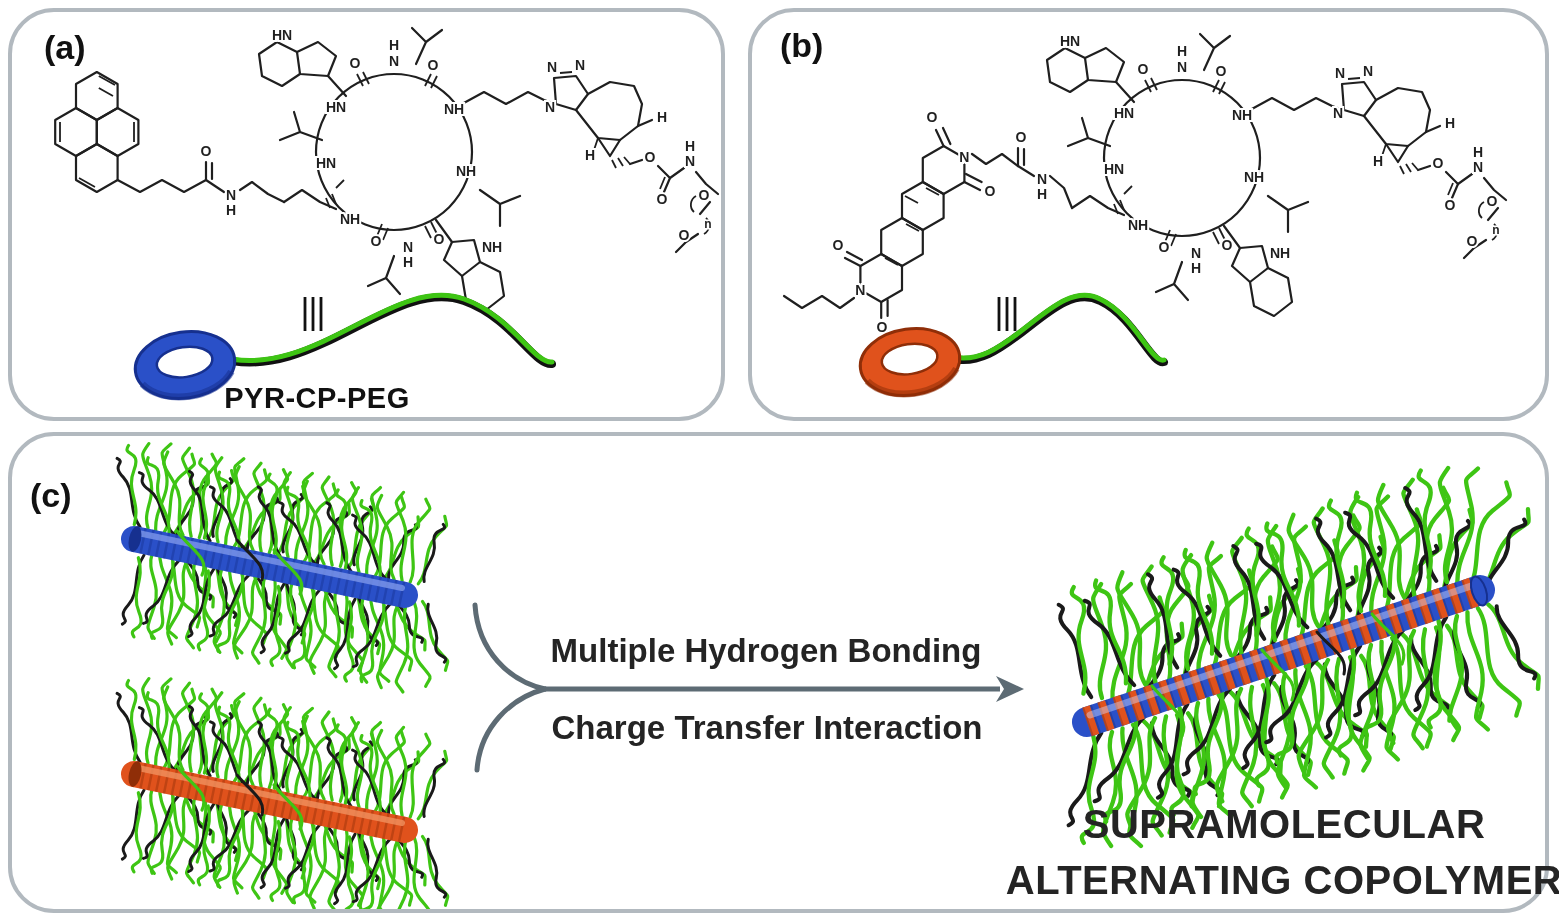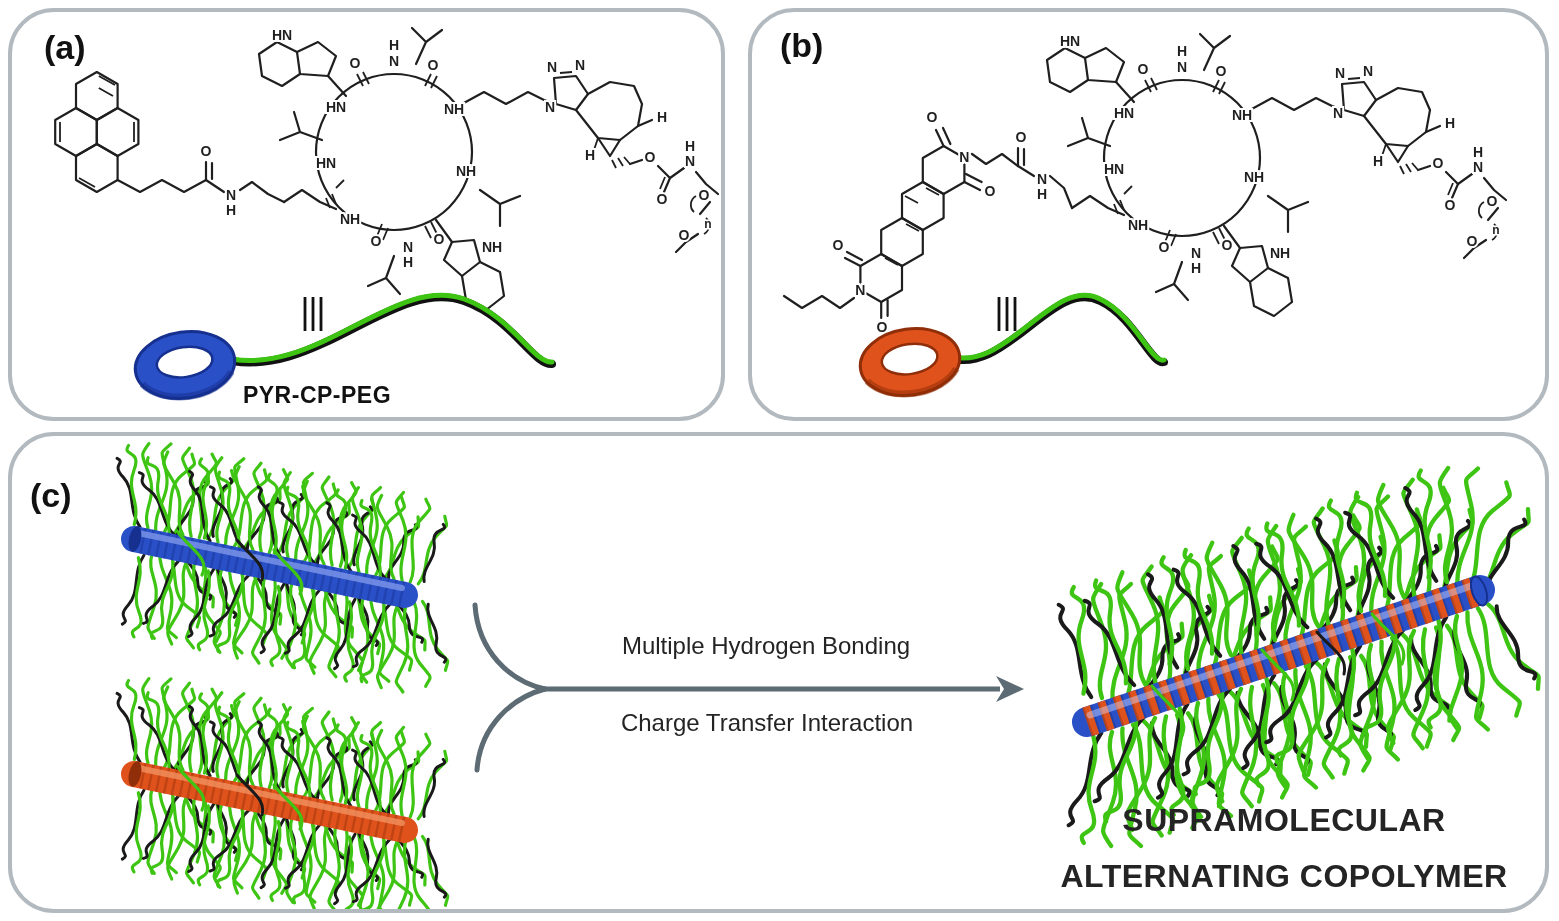--- a/index.html
+++ b/index.html
@@ -18,7 +18,7 @@
   #panel-c{left:8px;top:432px;width:1541px;height:481px;}
   .panel svg{position:absolute;left:0;top:0;}
   .panel-letter{position:absolute;font-size:34px;font-weight:bold;color:#111;}
-  .mol-name{position:absolute;transform:translateX(-50%);font-size:23px;font-weight:bold;
+  .mol-name{position:absolute;transform:translateX(-50%);font-size:29px;font-weight:bold;
             color:#111;letter-spacing:.5px;white-space:nowrap;}
   .process-text{position:absolute;transform:translateX(-50%);font-size:24px;font-weight:normal;
             color:var(--text-dark);white-space:nowrap;}

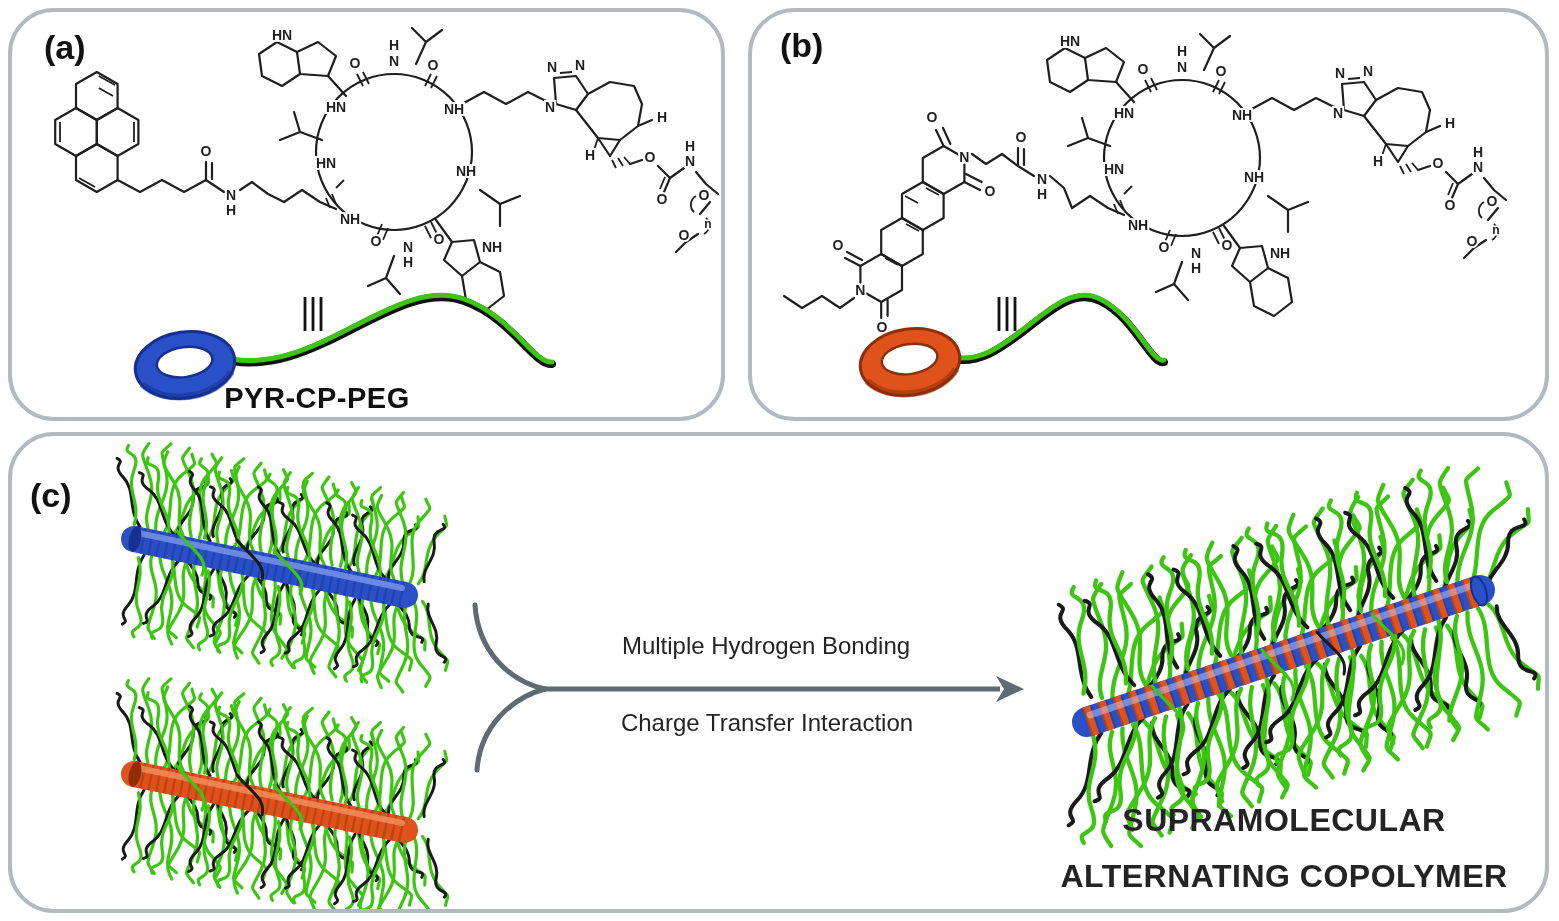--- a/index.html
+++ b/index.html
@@ -20,7 +20,7 @@
   .panel-letter{position:absolute;font-size:34px;font-weight:bold;color:#111;}
   .mol-name{position:absolute;transform:translateX(-50%);font-size:29px;font-weight:bold;
             color:#111;letter-spacing:.5px;white-space:nowrap;}
-  .process-text{position:absolute;transform:translateX(-50%);font-size:24px;font-weight:normal;
+  .process-text{position:absolute;transform:translateX(-50%);font-size:33px;font-weight:bold;
             color:var(--text-dark);white-space:nowrap;}
   .product-text{position:absolute;transform:translateX(-50%);font-size:32px;font-weight:bold;
             color:var(--text-dark);white-space:nowrap;letter-spacing:.5px;}

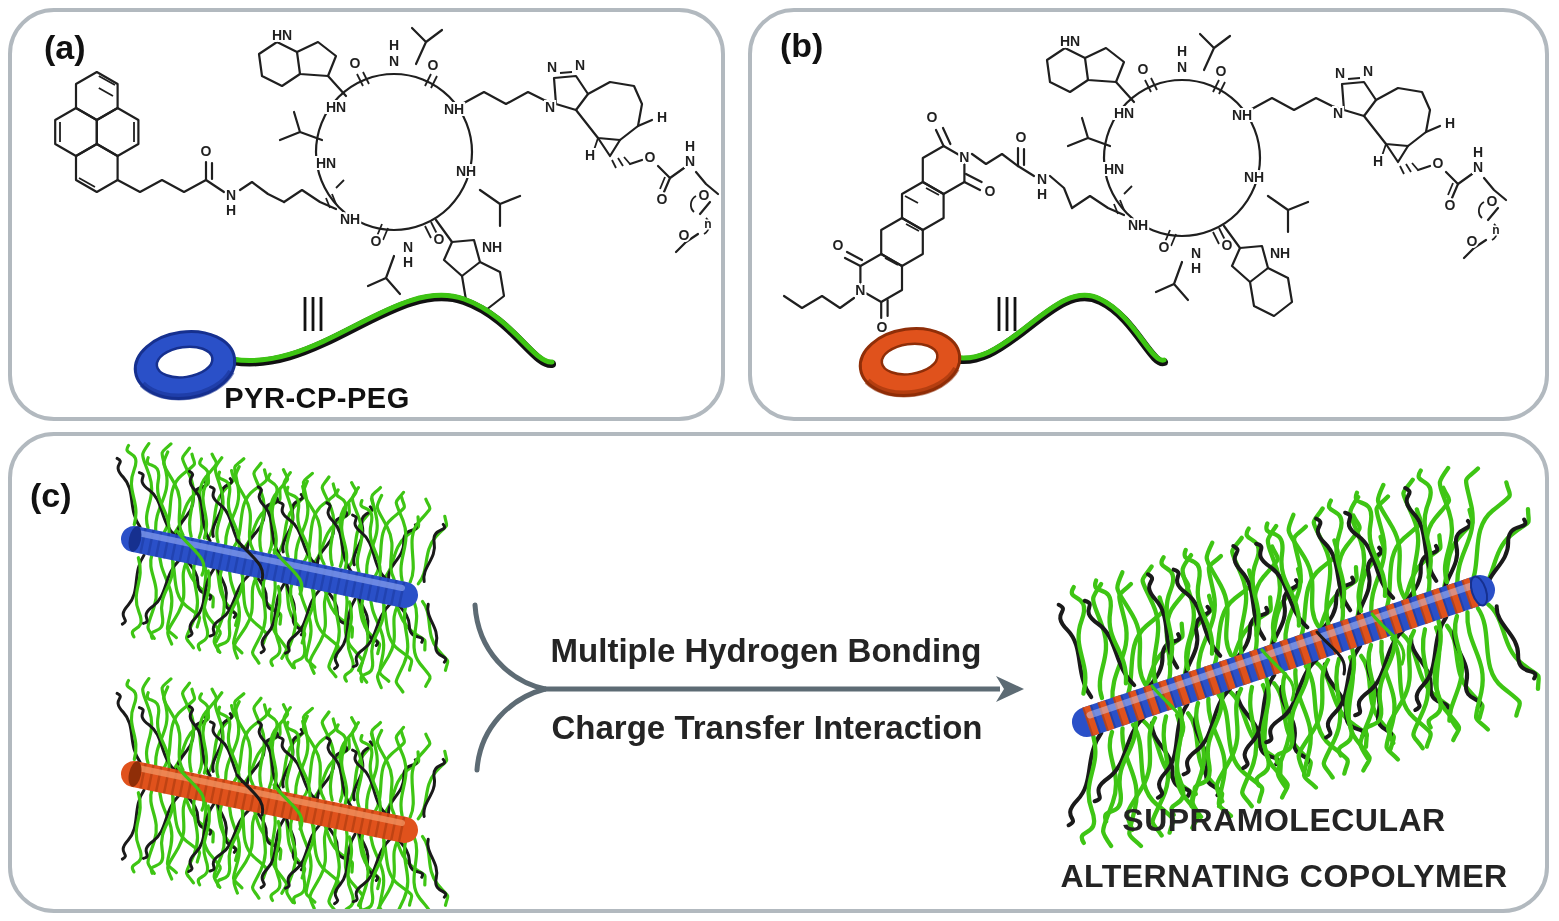--- a/index.html
+++ b/index.html
@@ -22,7 +22,7 @@
             color:#111;letter-spacing:.5px;white-space:nowrap;}
   .process-text{position:absolute;transform:translateX(-50%);font-size:33px;font-weight:bold;
             color:var(--text-dark);white-space:nowrap;}
-  .product-text{position:absolute;transform:translateX(-50%);font-size:32px;font-weight:bold;
+  .product-text{position:absolute;transform:translateX(-50%);font-size:40px;font-weight:bold;
             color:var(--text-dark);white-space:nowrap;letter-spacing:.5px;}
   
   .bond{stroke:var(--structure-ink);stroke-width:2.2;fill:none;stroke-linecap:round;stroke-linejoin:round;}

